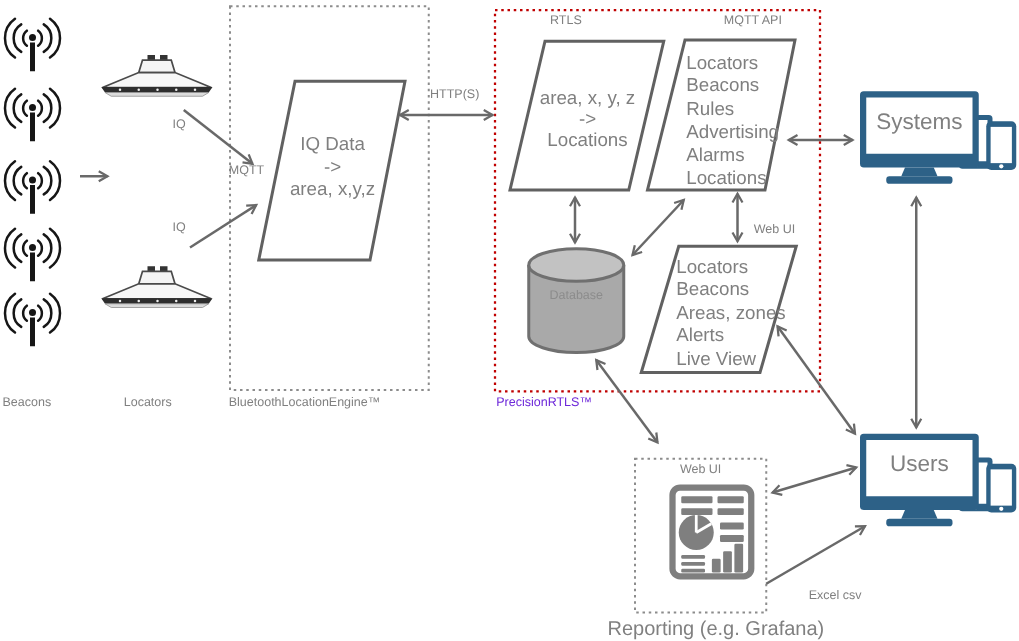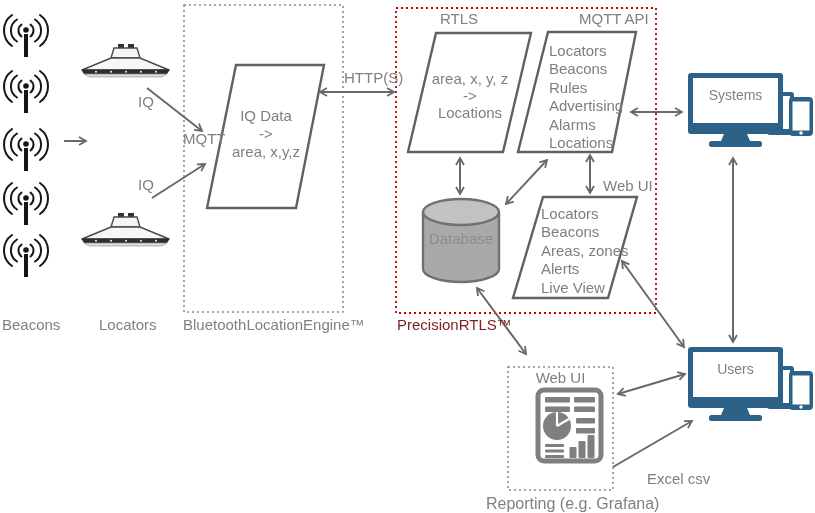--- a/index.html
+++ b/index.html
@@ -6,7 +6,7 @@
   #canvas{position:relative;width:815px;height:513px;background:#fff;overflow:hidden;
           font-family:"Liberation Sans","DejaVu Sans",sans-serif;}
   svg{position:absolute;left:0;top:0;}
-  .lbl{position:absolute;color:#808080;font-size:15px;white-space:nowrap;line-height:1.1;}
+  .lbl{position:absolute;color:#808080;font-size:10px;white-space:nowrap;line-height:1.1;}
   .center{text-align:center;}
   .node-text{position:absolute;color:#7f7f7f;font-size:15px;}
   .node-line{display:block;}

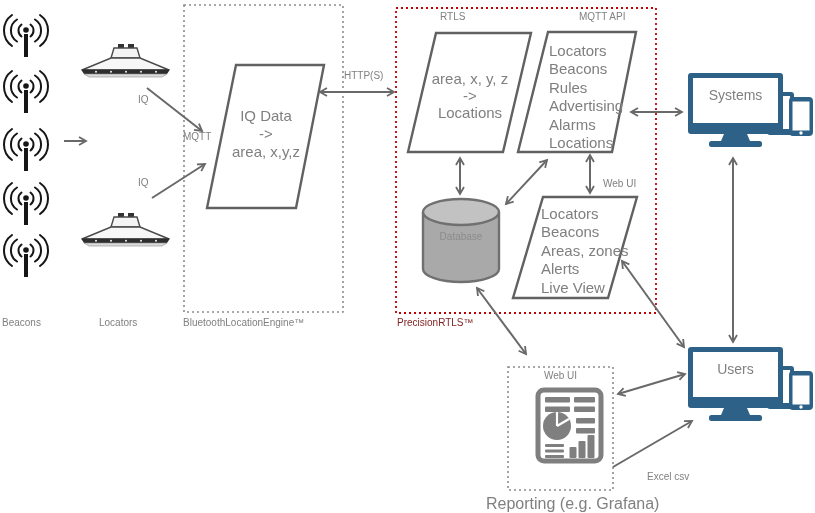--- a/index.html
+++ b/index.html
@@ -11,7 +11,7 @@
   .node-text{position:absolute;color:#7f7f7f;font-size:15px;}
   .node-line{display:block;}
   .red{color:#7f1d1d;}
-  .device-label{position:absolute;color:#808080;font-size:14px;text-align:center;}
+  .device-label{position:absolute;color:#808080;font-size:18px;text-align:center;}
 </style>
 </head>
 <body>

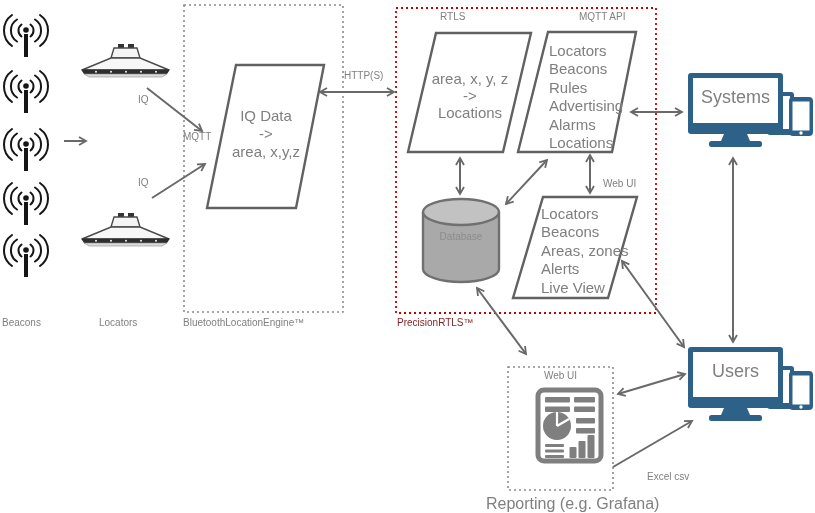--- a/index.html
+++ b/index.html
@@ -10,7 +10,7 @@
   .center{text-align:center;}
   .node-text{position:absolute;color:#7f7f7f;font-size:15px;}
   .node-line{display:block;}
-  .red{color:#7f1d1d;}
+  .red{color:#6d28d9;}
   .device-label{position:absolute;color:#808080;font-size:18px;text-align:center;}
 </style>
 </head>

